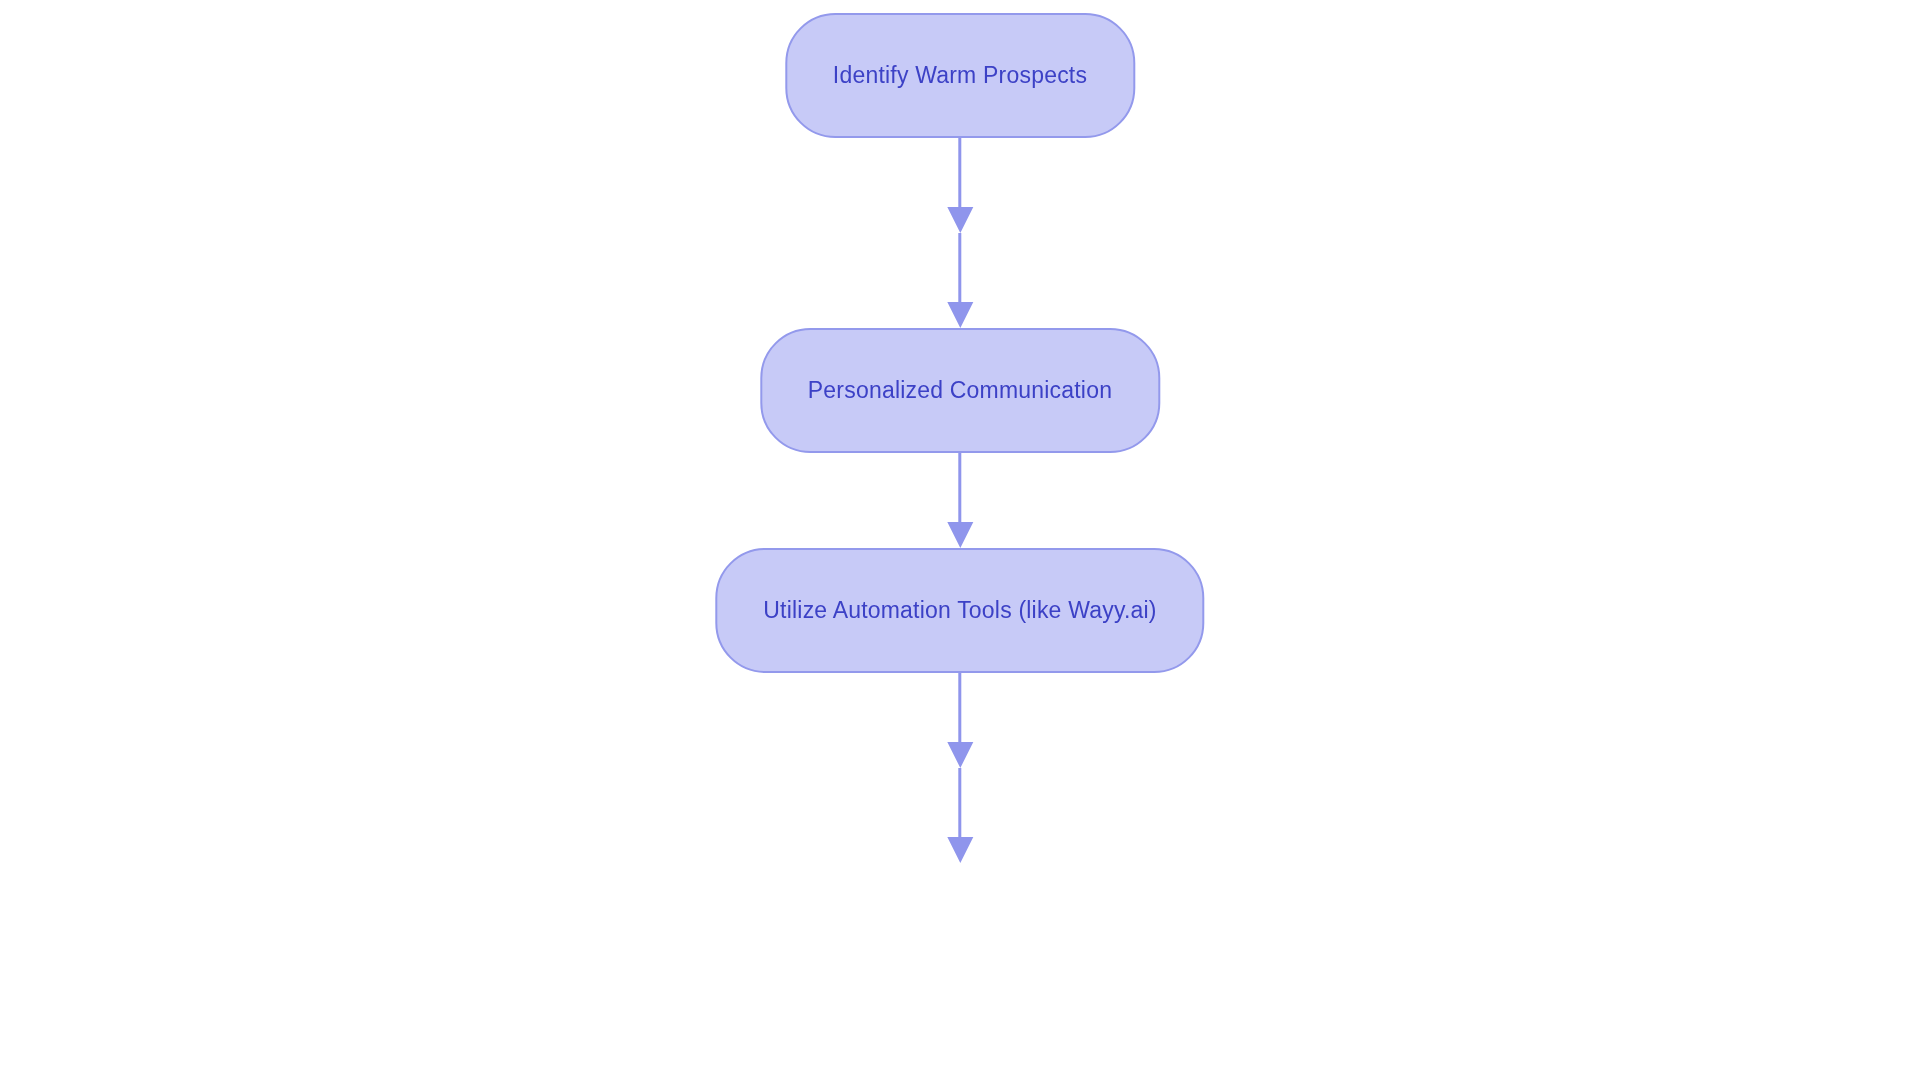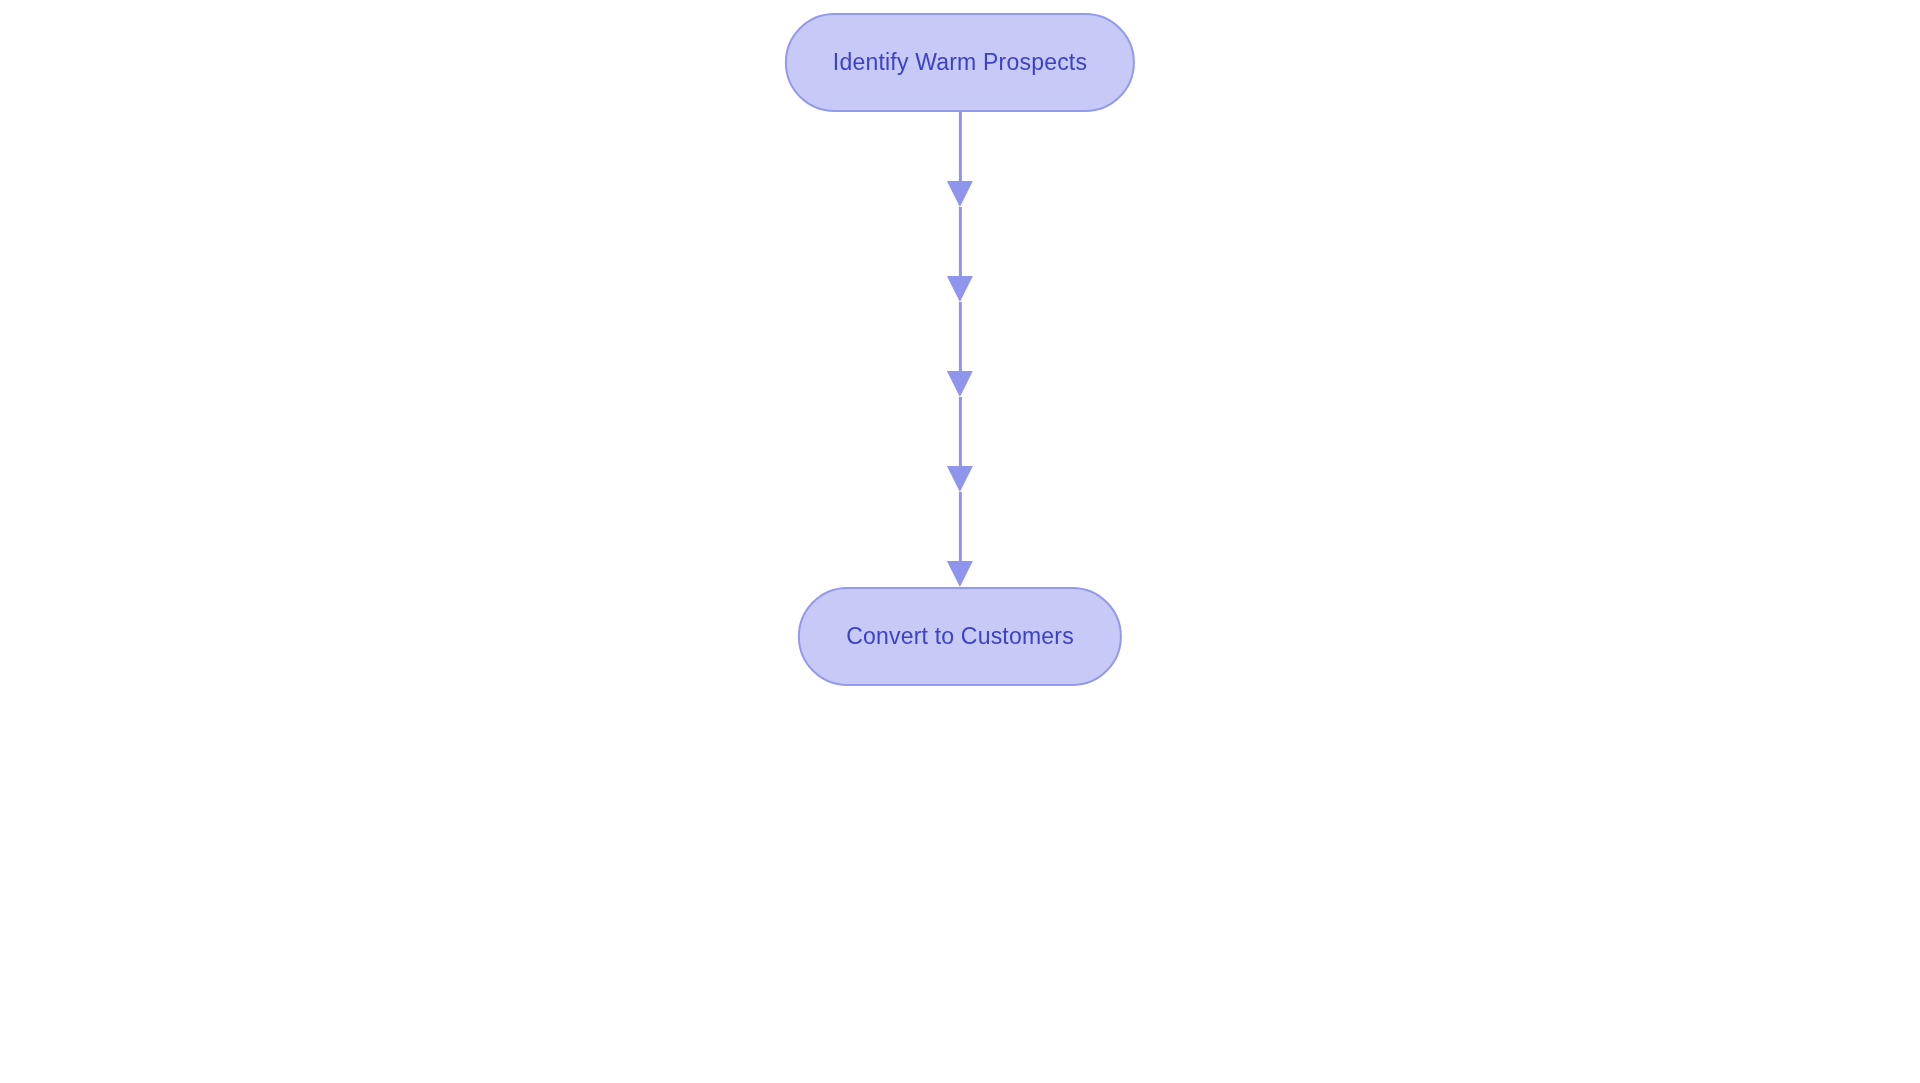--- a/index.html
+++ b/index.html
@@ -28,7 +28,7 @@
     align-items:center;
   }
   .node{
-    height:99px;
+    height:125px;
     padding:0 46px;
     background:var(--node-fill);
     border:2px solid var(--node-border);

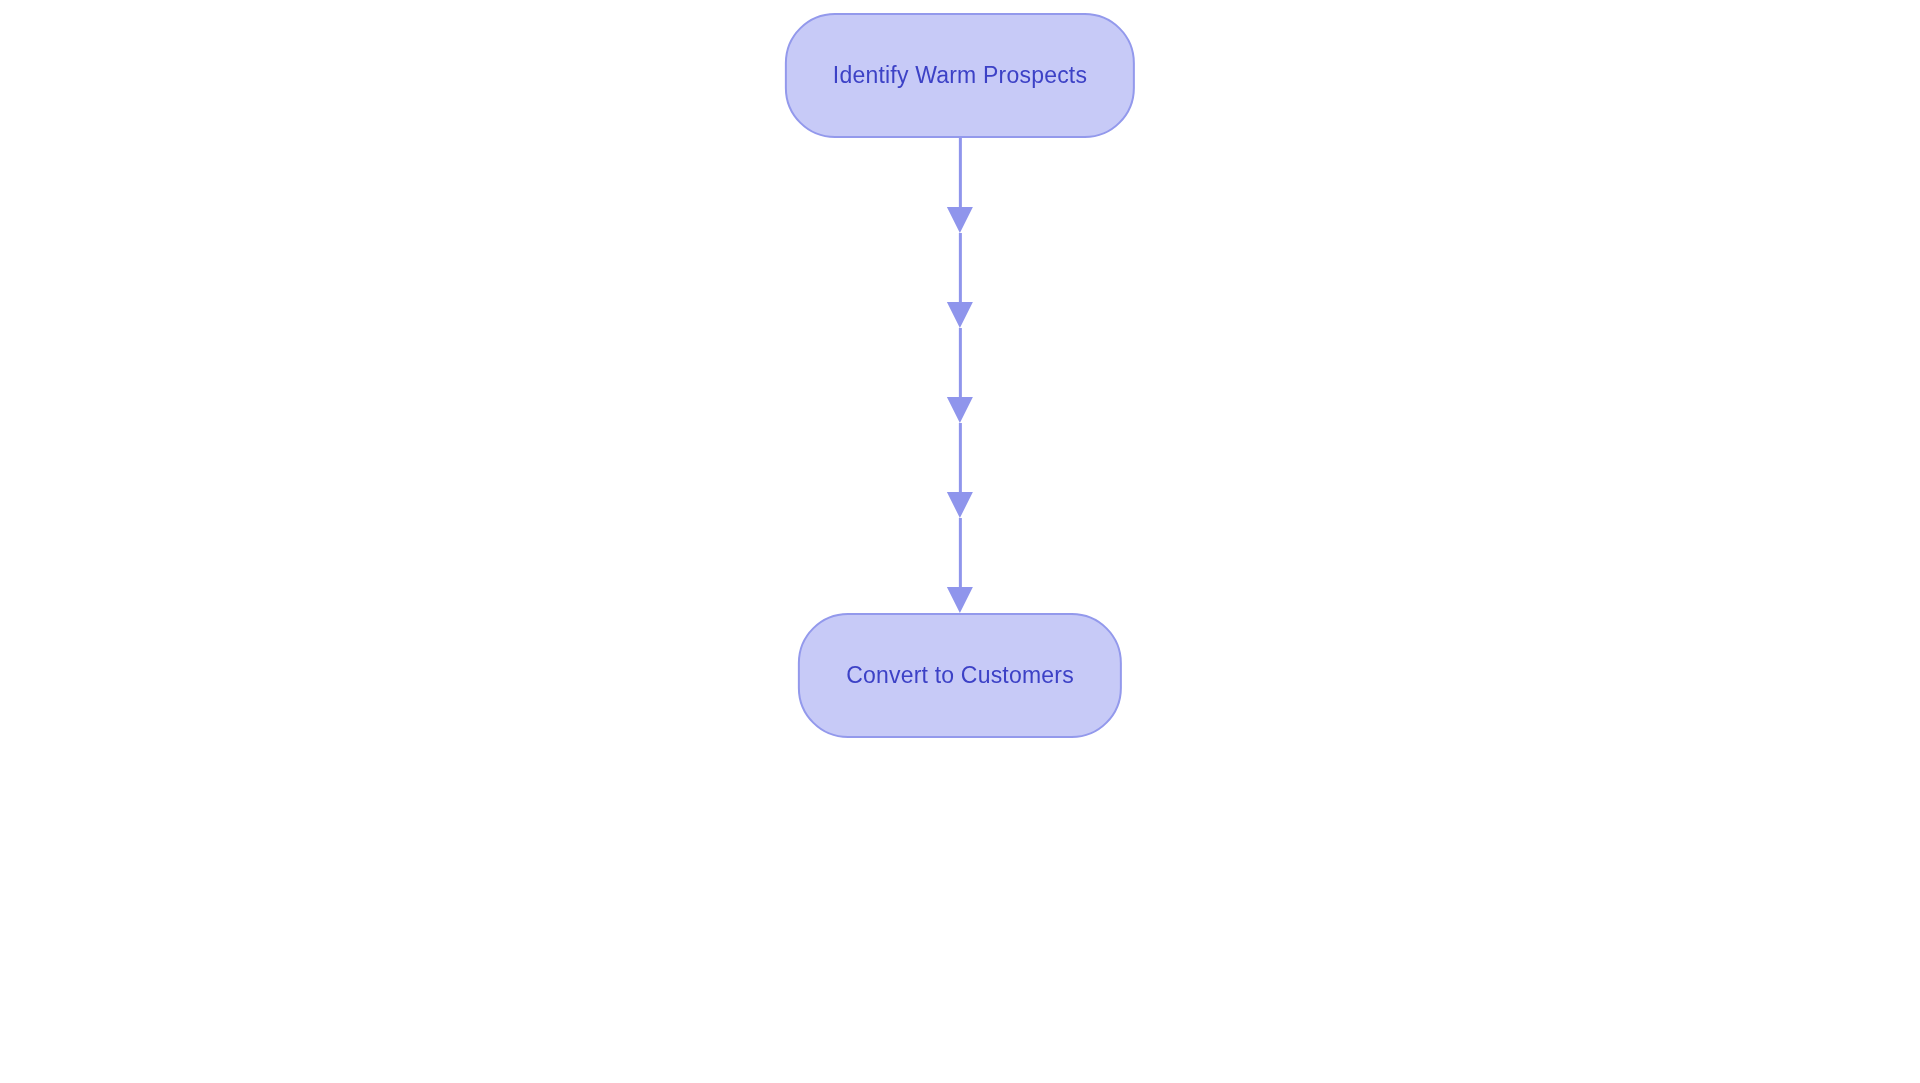--- a/index.html
+++ b/index.html
@@ -83,6 +83,9 @@
     <div class="head"></div>
   </div>
 
+  <div class="node">
+    <span>Personalized Communication</span>
+  </div>
 
   <div class="connector">
     <div class="line"></div>

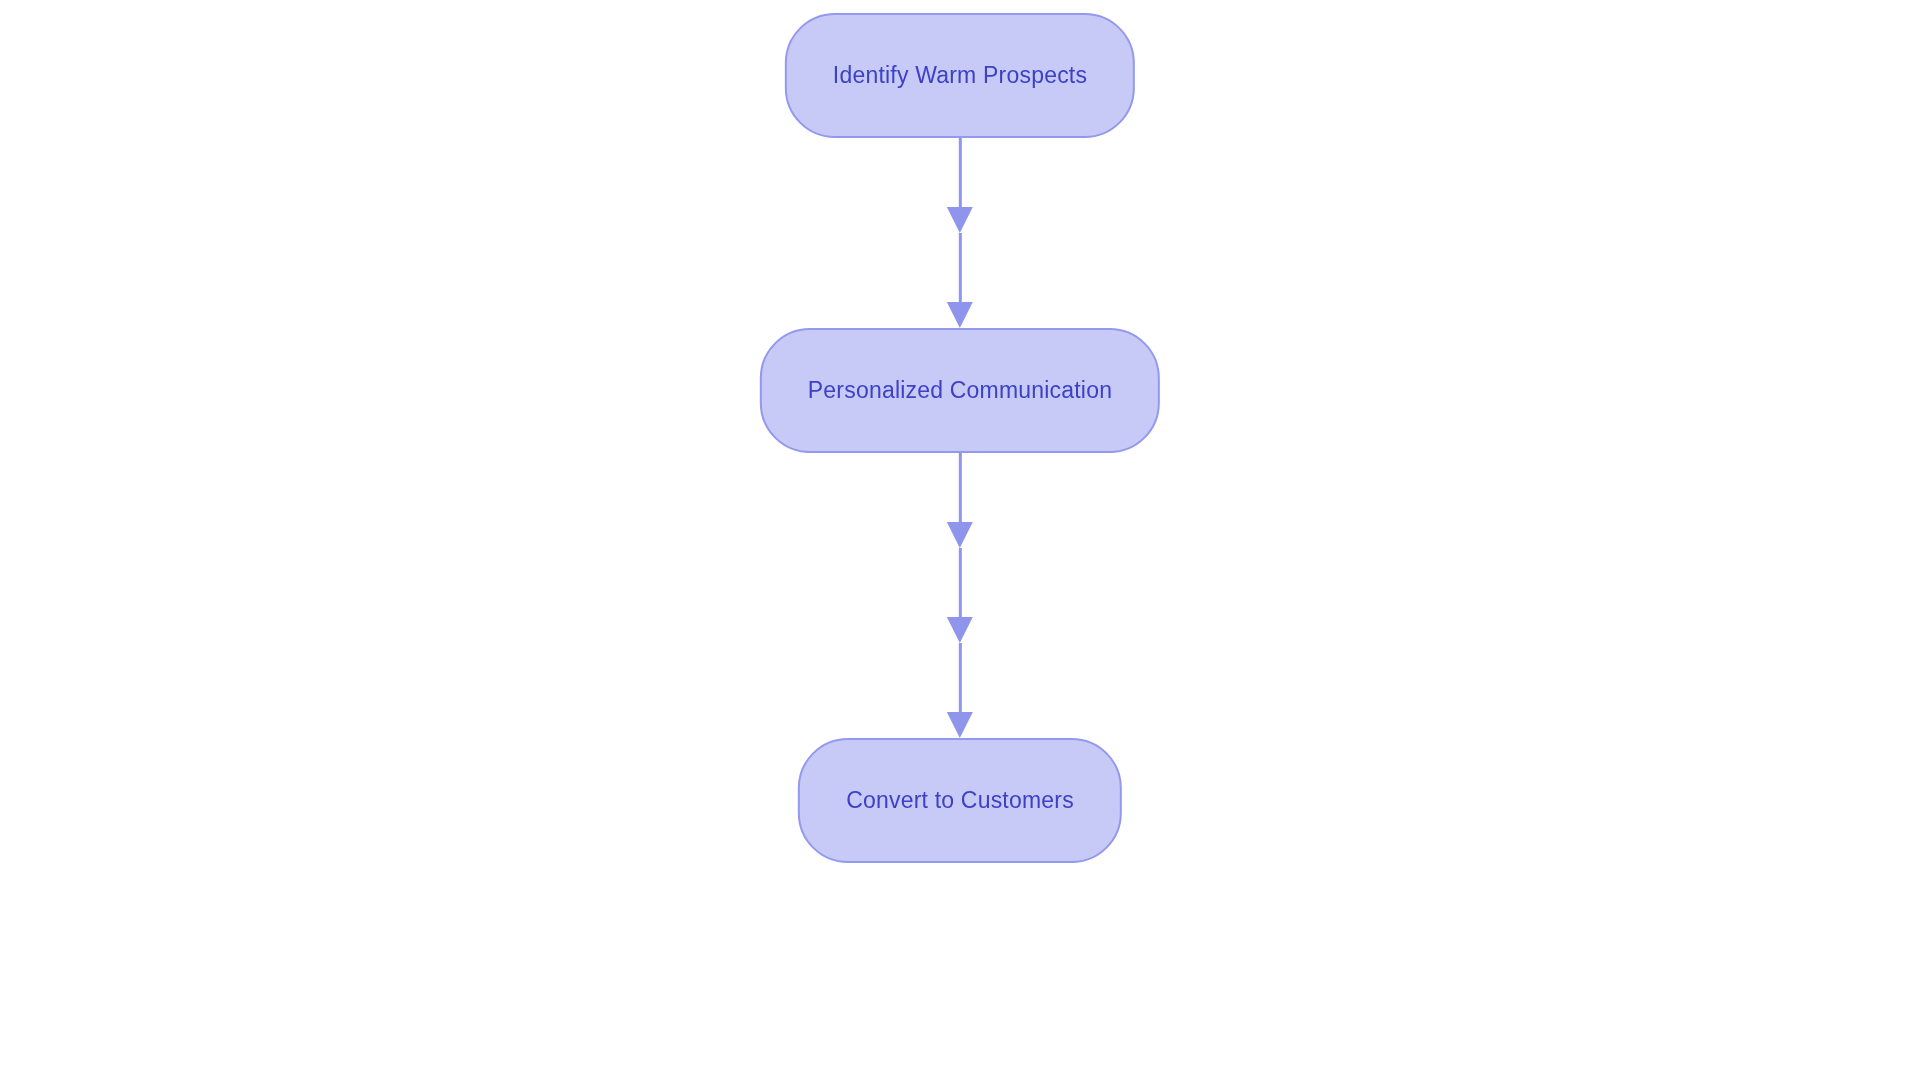--- a/index.html
+++ b/index.html
@@ -92,6 +92,9 @@
     <div class="head"></div>
   </div>
 
+  <div class="node">
+    <span>Utilize Automation Tools (like Wayy.ai)</span>
+  </div>
 
   <div class="connector">
     <div class="line"></div>

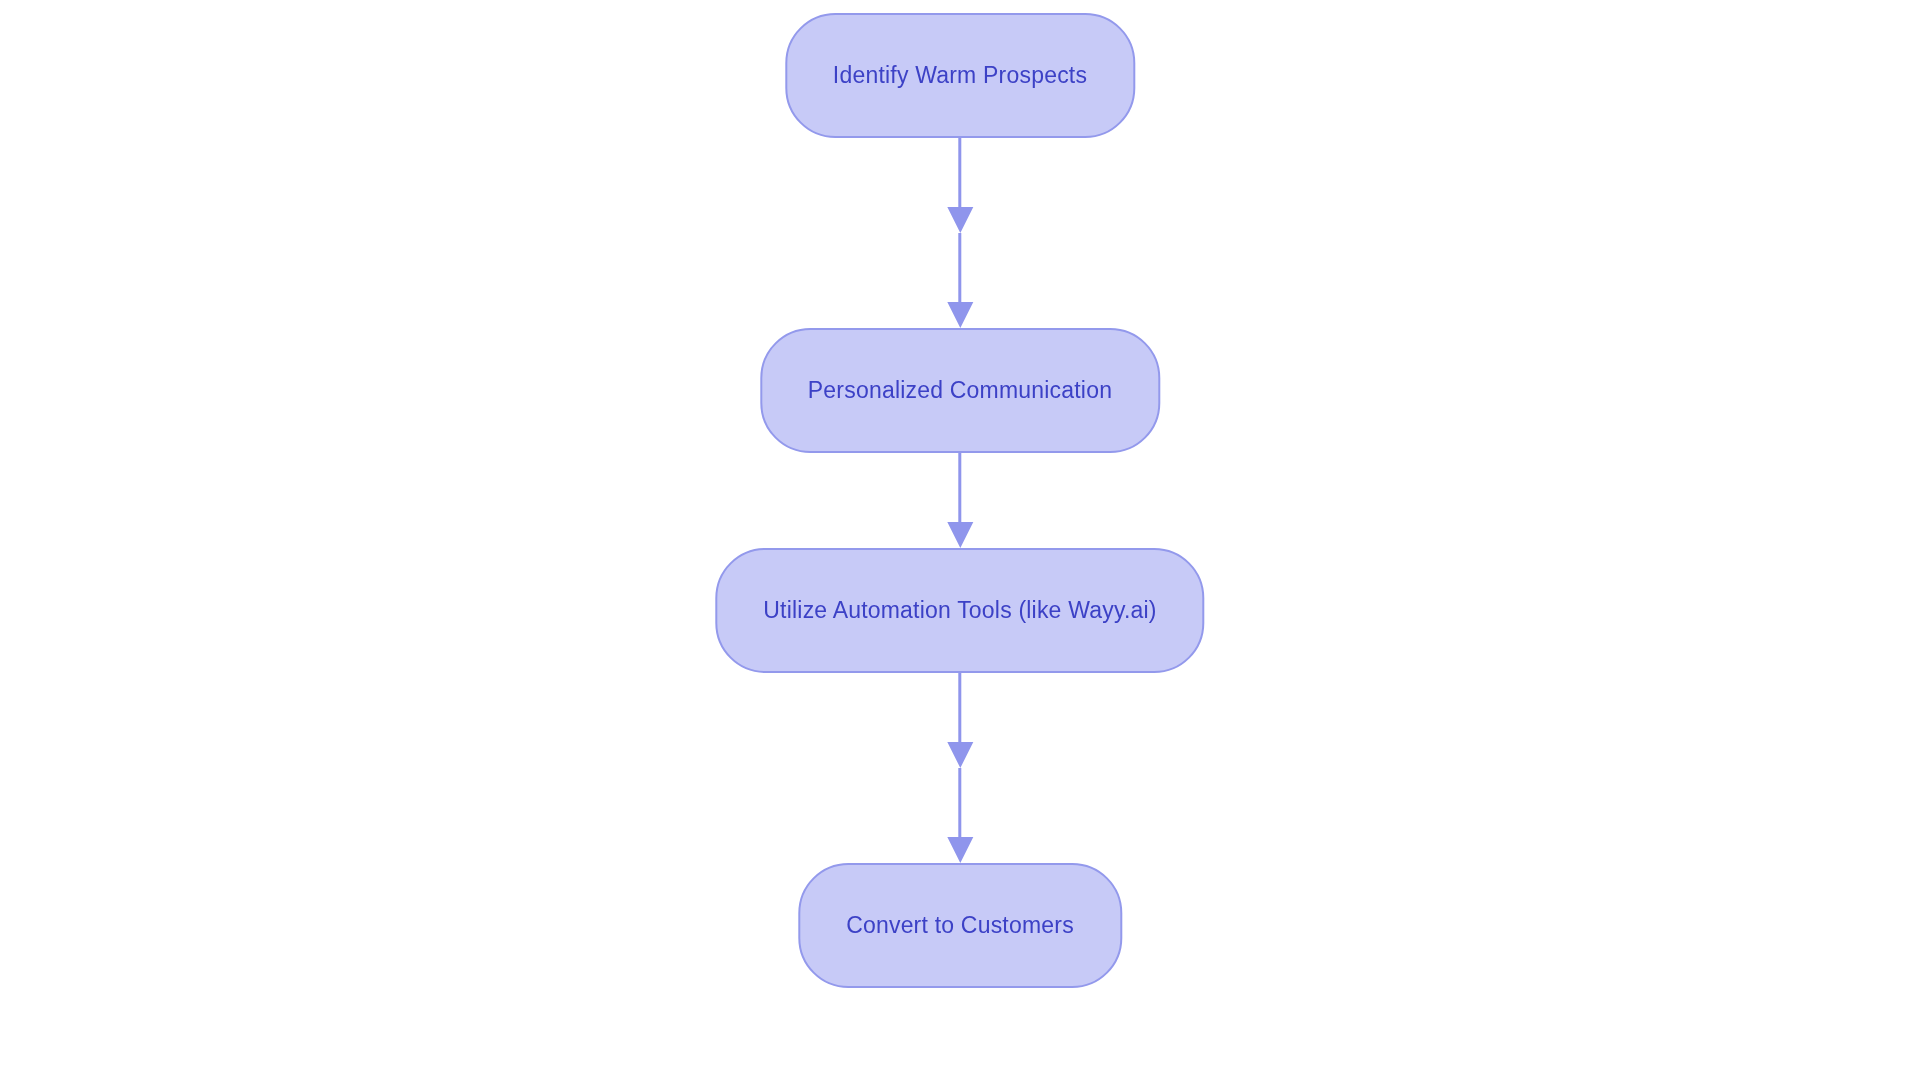--- a/index.html
+++ b/index.html
@@ -107,9 +107,6 @@
     <div class="head"></div>
   </div>
 
-  <div class="node">
-    <span>Convert to Customers</span>
-  </div>
 
 </div>
 

